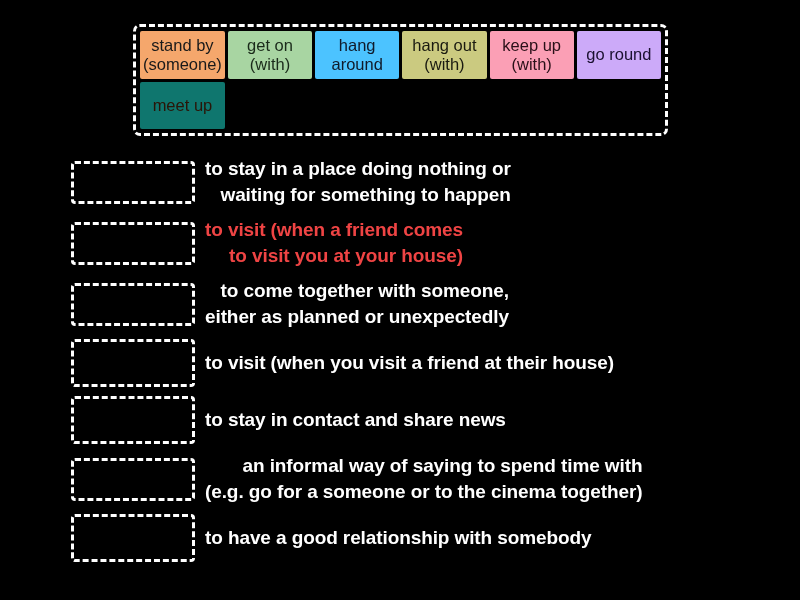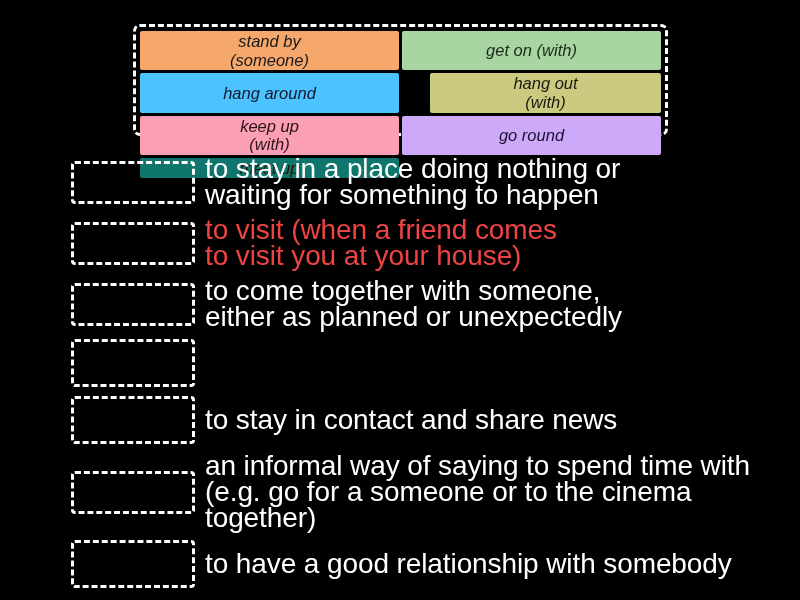--- a/index.html
+++ b/index.html
@@ -32,10 +32,9 @@
     width: 100%;
     height: 100%;
     display: grid;
-    grid-template-columns: repeat(2, 1fr);
+    grid-template-columns: repeat(6, 1fr);
     grid-template-rows: repeat(2, 1fr);
     gap: 3px;
-    font-style: italic;
   }
   .tile {
     display: flex;

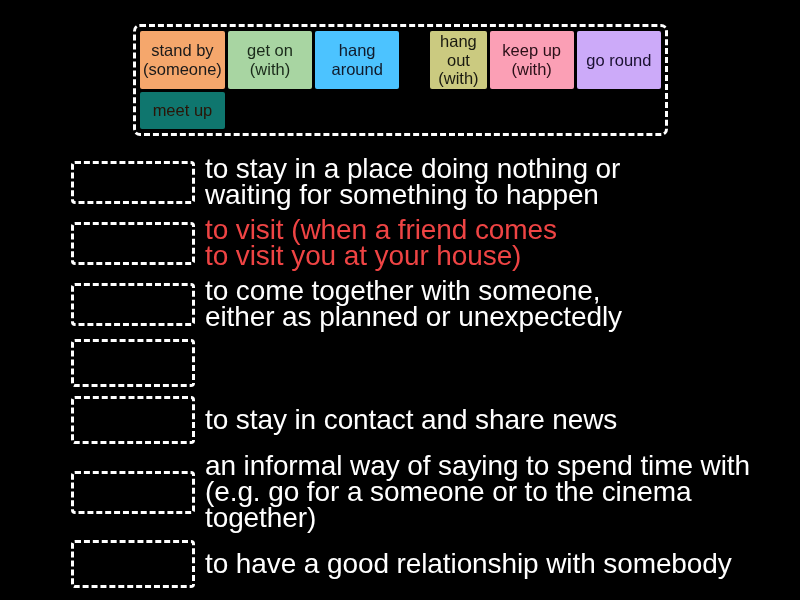--- a/index.html
+++ b/index.html
@@ -96,7 +96,7 @@
 (someone)</div>
       <div class="tile" style="background: rgb(168, 213, 162); color: rgb(26, 42, 26);">get on (with)</div>
       <div class="tile" style="background: rgb(76, 195, 255); color: rgb(16, 26, 42);">hang around</div>
-      <div class="tile" style="background: rgb(203, 202, 128); color: rgb(26, 26, 16); margin-left: 28px;">hang out
+      <div class="tile" style="background: rgb(203, 202, 128); color: rgb(26, 26, 16);">hang out
 (with)</div>
       <div class="tile" style="background: rgb(251, 159, 181); color: rgb(42, 16, 24); text-align: center;">keep up
 (with)</div>

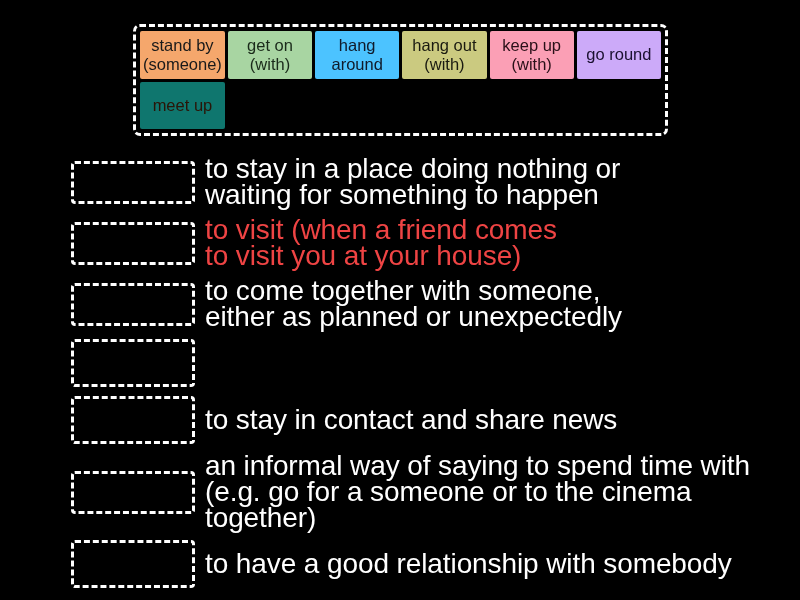--- a/index.html
+++ b/index.html
@@ -77,12 +77,13 @@
   .definition-text {
     margin-left: 10px;
     color: #ffffff;
-    font-size: 28px;
-    font-weight: normal;
+    font-size: 19px;
+    font-weight: bold;
     line-height: 26px;
     letter-spacing: -0.1px;
     white-space: pre-line;
     user-select: none;
+    text-align: right;
   }
   .h2 { height: 43px; }
   .h1 { height: 48px; }

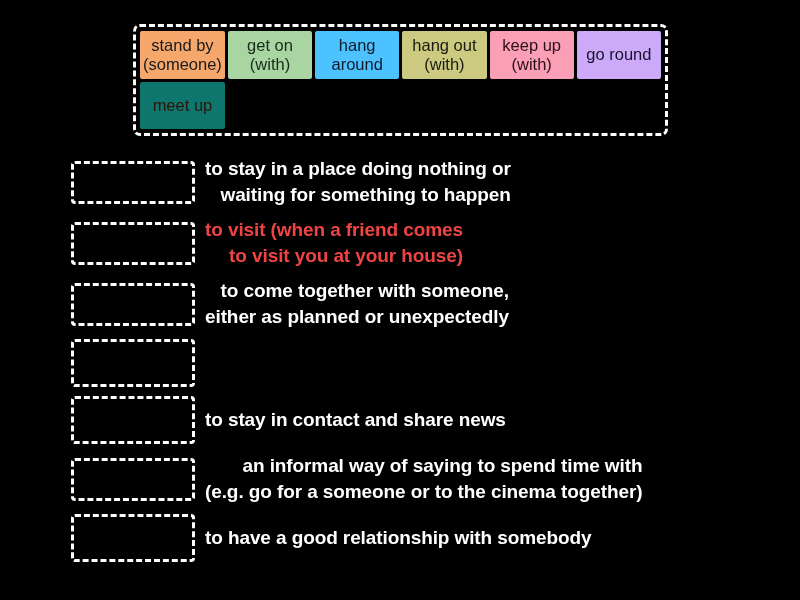--- a/index.html
+++ b/index.html
@@ -124,6 +124,7 @@
     </div>
     <div class="definition-row">
       <div class="drop-zone h1"></div>
+      <div class="definition-text" style="color: rgb(255, 255, 255);">to visit (when you visit a friend at their house)</div>
     </div>
     <div class="definition-row">
       <div class="drop-zone h1"></div>

